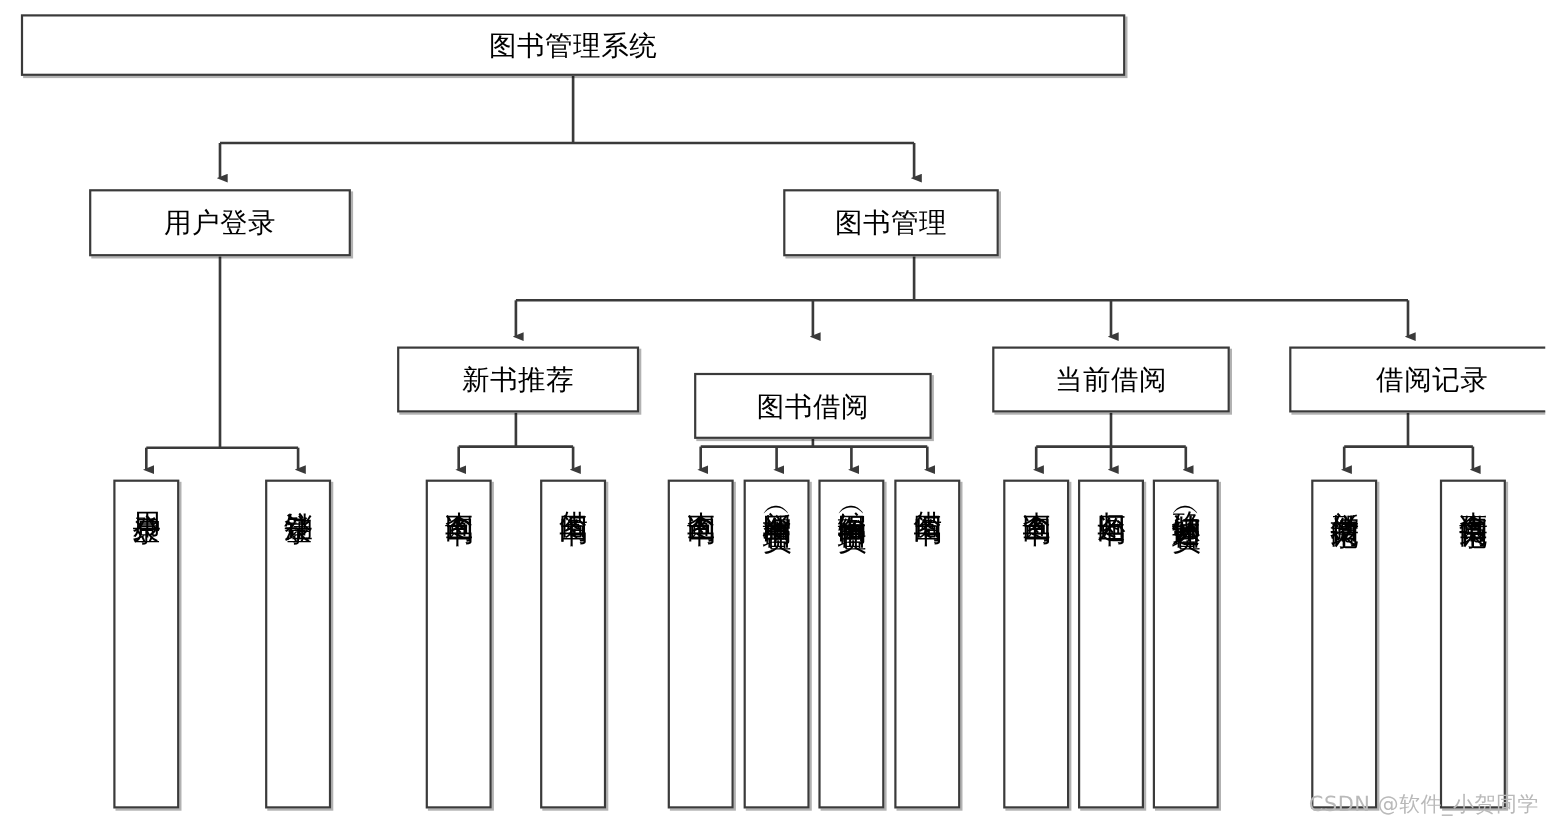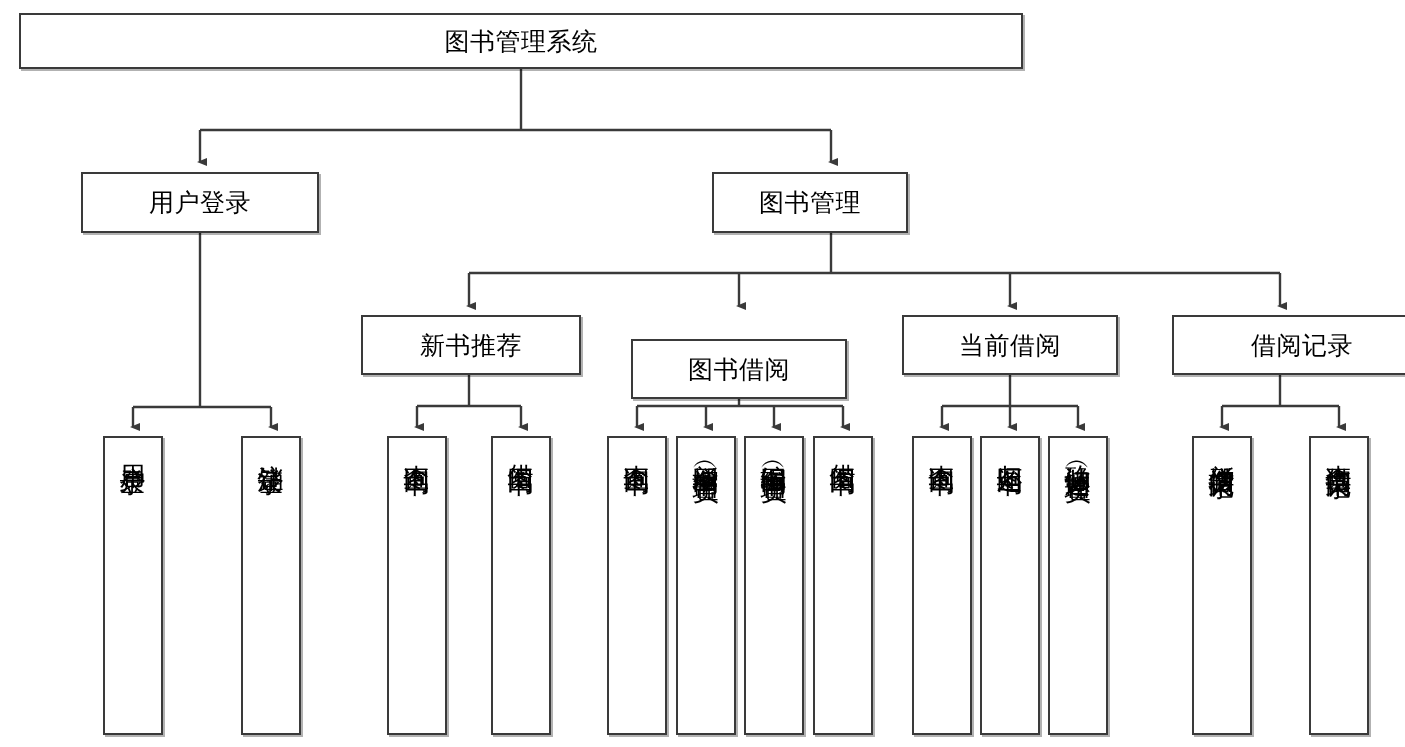--- a/index.html
+++ b/index.html
@@ -190,6 +190,7 @@
     <span class="node-label">查询借阅记录</span>
   </div>
 
+  <div class="watermark">CSDN @软件_小贺同学</div>
 
 </div>
 

